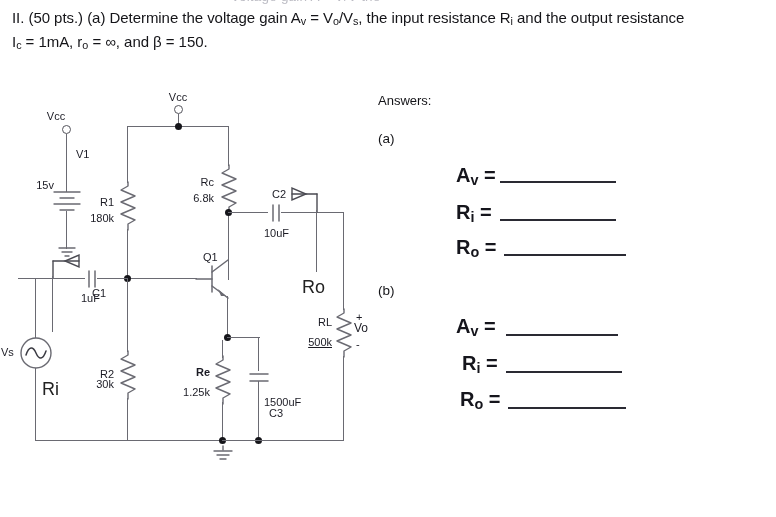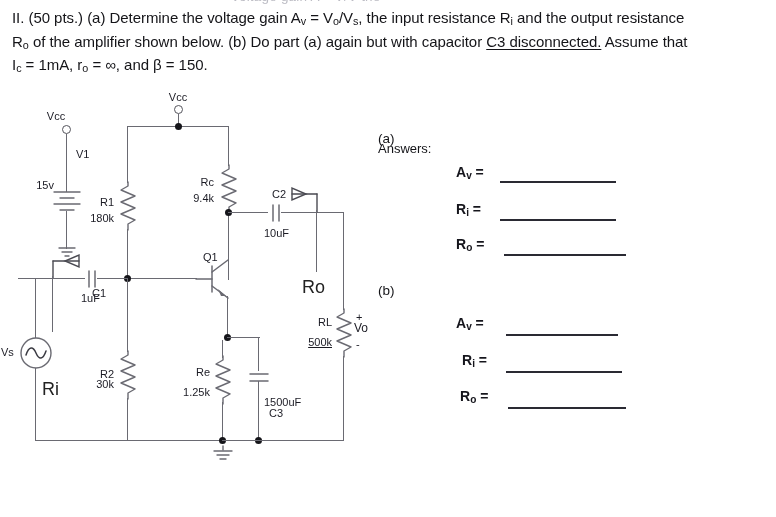--- a/index.html
+++ b/index.html
@@ -134,9 +134,6 @@
       <span>II. (50 pts.) (a) Determine the voltage gain A</span><sub>v</sub><span> = V</span><sub>o</sub><span>/V</span><sub>s</sub><span>, the input resistance R</span><sub>i</sub><span> and the output resistance</span>
     </span>
     <span class="ln">
-      <span>R</span><sub>o</sub><span> of the amplifier shown below.  (b) Do part (a) again but with capacitor </span><span class="u">C3 disconnected.</span><span> Assume that</span>
-    </span>
-    <span class="ln">
       <span>I</span><sub>c</sub><span> = 1mA, r</span><sub>o</sub><span> =  ∞, and β = 150.</span>
     </span>
   </div>

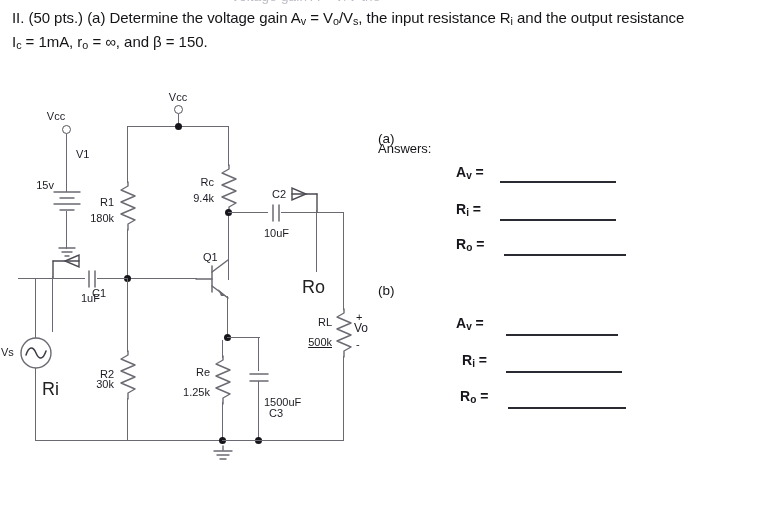--- a/index.html
+++ b/index.html
@@ -317,7 +317,7 @@
 
   <div>
 
-    <div class="ans-head" style="left:378px; top:93px;margin-top:48px;">Answers:</div>
+    <div class="ans-head" style="left:378px; top:93px;">Answers:</div>
 
     <div class="ans-part" style="left:378px; top:131px;">(a)</div>
 

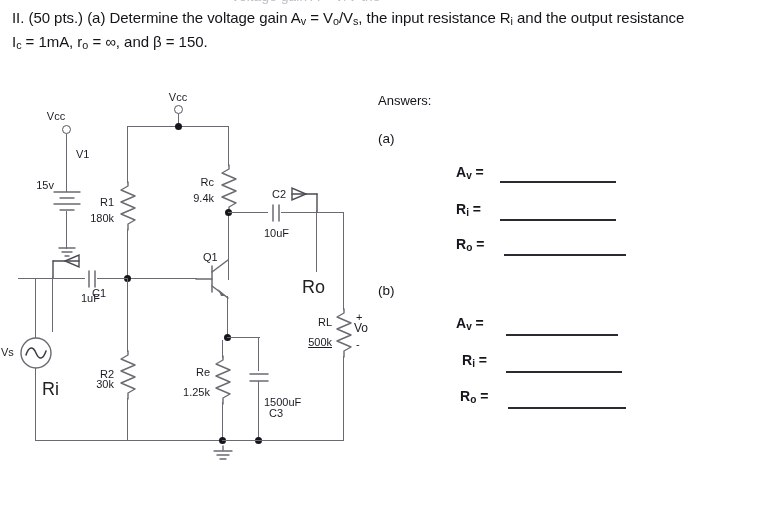--- a/index.html
+++ b/index.html
@@ -109,7 +109,7 @@
   .ans-row .sym {
     position: absolute;
     left: 0; top: 0;
-    font-size: 14px;
+    font-size: 20px;
     font-weight: 600;
     color: #15151c;
     white-space: nowrap;

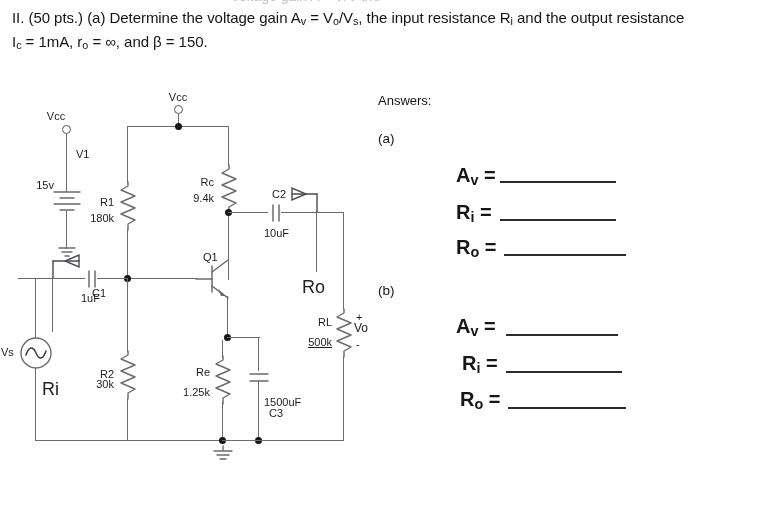--- a/index.html
+++ b/index.html
@@ -183,7 +183,7 @@
       <polyline points="9,0 9,4 2,8 16,14 2,20 16,26 2,32 16,38 9,42 9,48" fill="none" stroke="#6a6a72" stroke-width="1.4" stroke-linejoin="round" stroke-linecap="round"></polyline>
     </svg>
     <div class="lbl r" style="left:176px; top:176px; width:38px;">Rc</div>
-    <div class="lbl r" style="left:170px; top:192px; width:44px;">9.4k</div>
+    <div class="lbl r" style="left:170px; top:192px; width:44px;">6.8k</div>
     <div class="w wv" style="left:228px; top:212px; height:68px;"></div>
     <div class="dot" style="left:225px; top:209px;"></div>
 

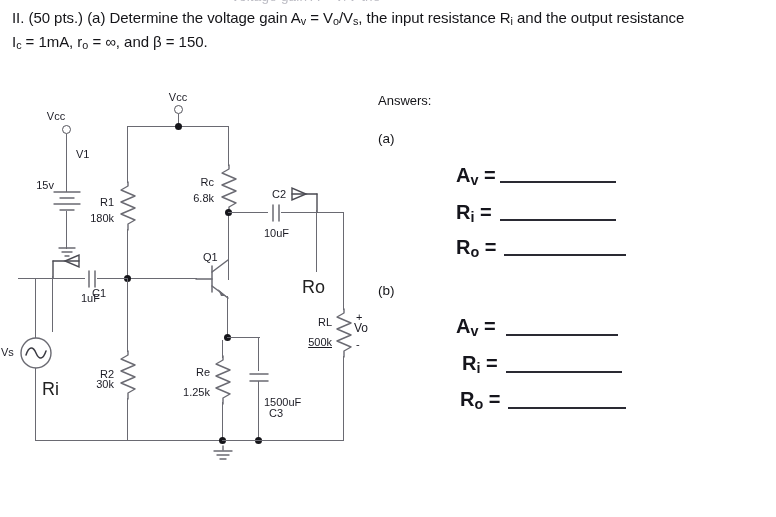--- a/index.html
+++ b/index.html
@@ -253,7 +253,7 @@
     </svg>
     <div class="w wv" style="left:222px; top:340px; height:18px;"></div>
     <div class="w wv" style="left:222px; top:402px; height:39px;"></div>
-    <div class="lbl r" style="left:174px; top:366px; width:36px;">Re</div>
+    <div class="lbl r" style="left:174px; top:366px; width:36px;font-weight:bold;">Re</div>
     <div class="lbl r" style="left:162px; top:386px; width:48px;">1.25k</div>
 
     <div class="w wv" style="left:258px; top:337px; height:34px;"></div>

